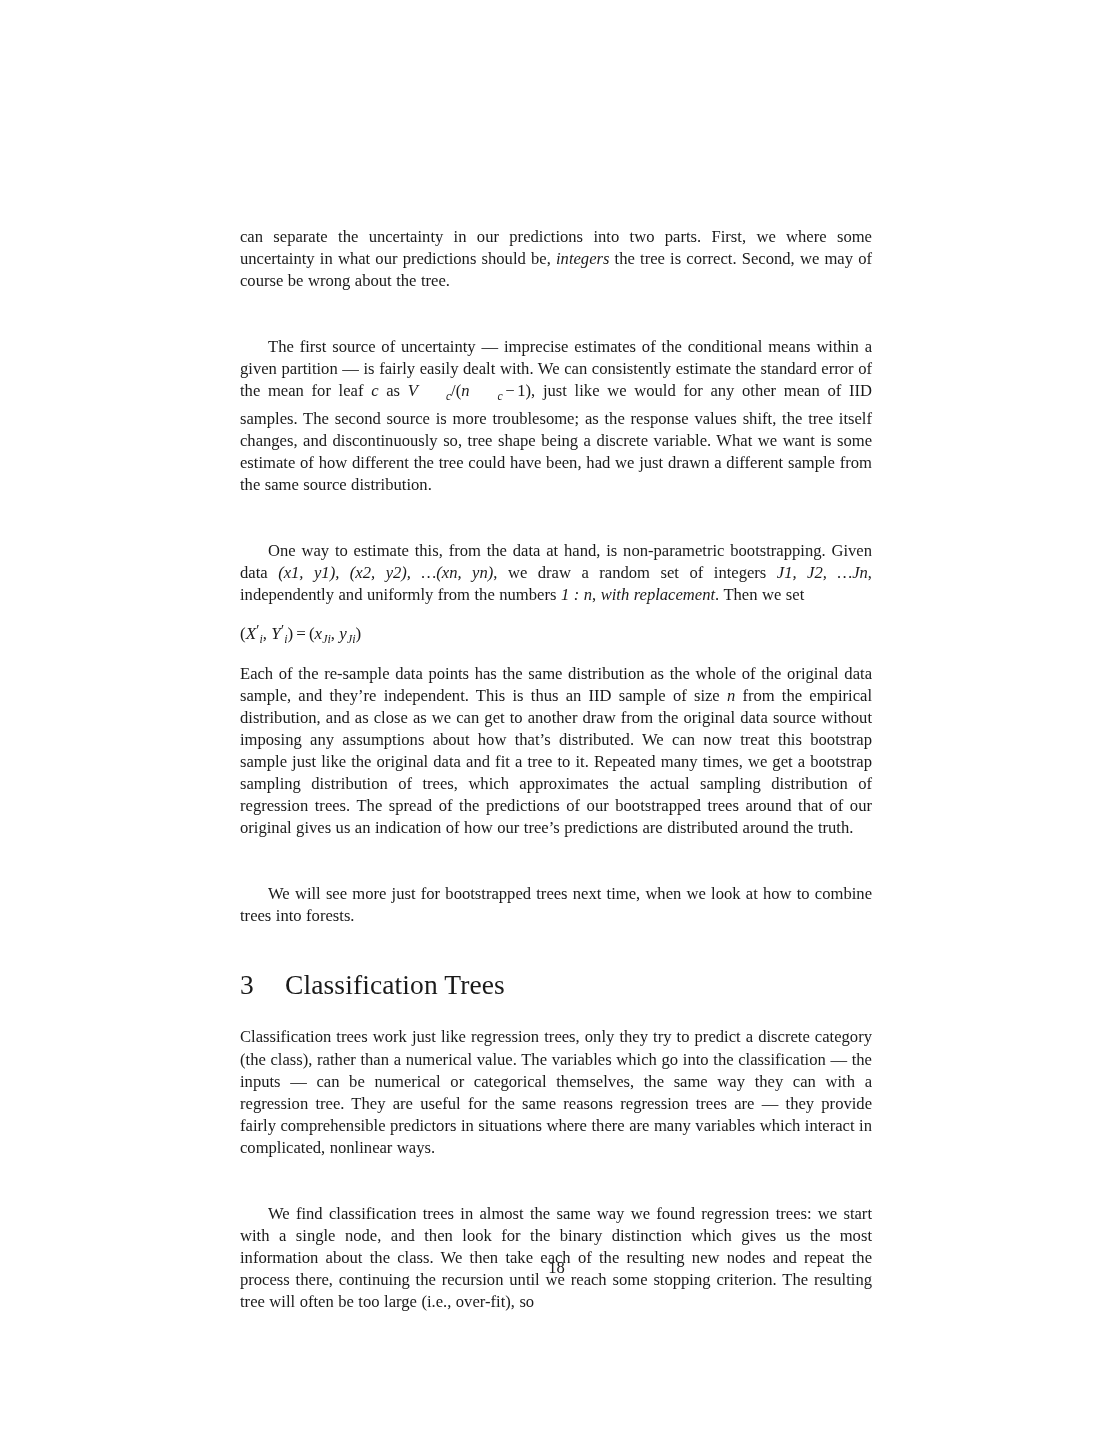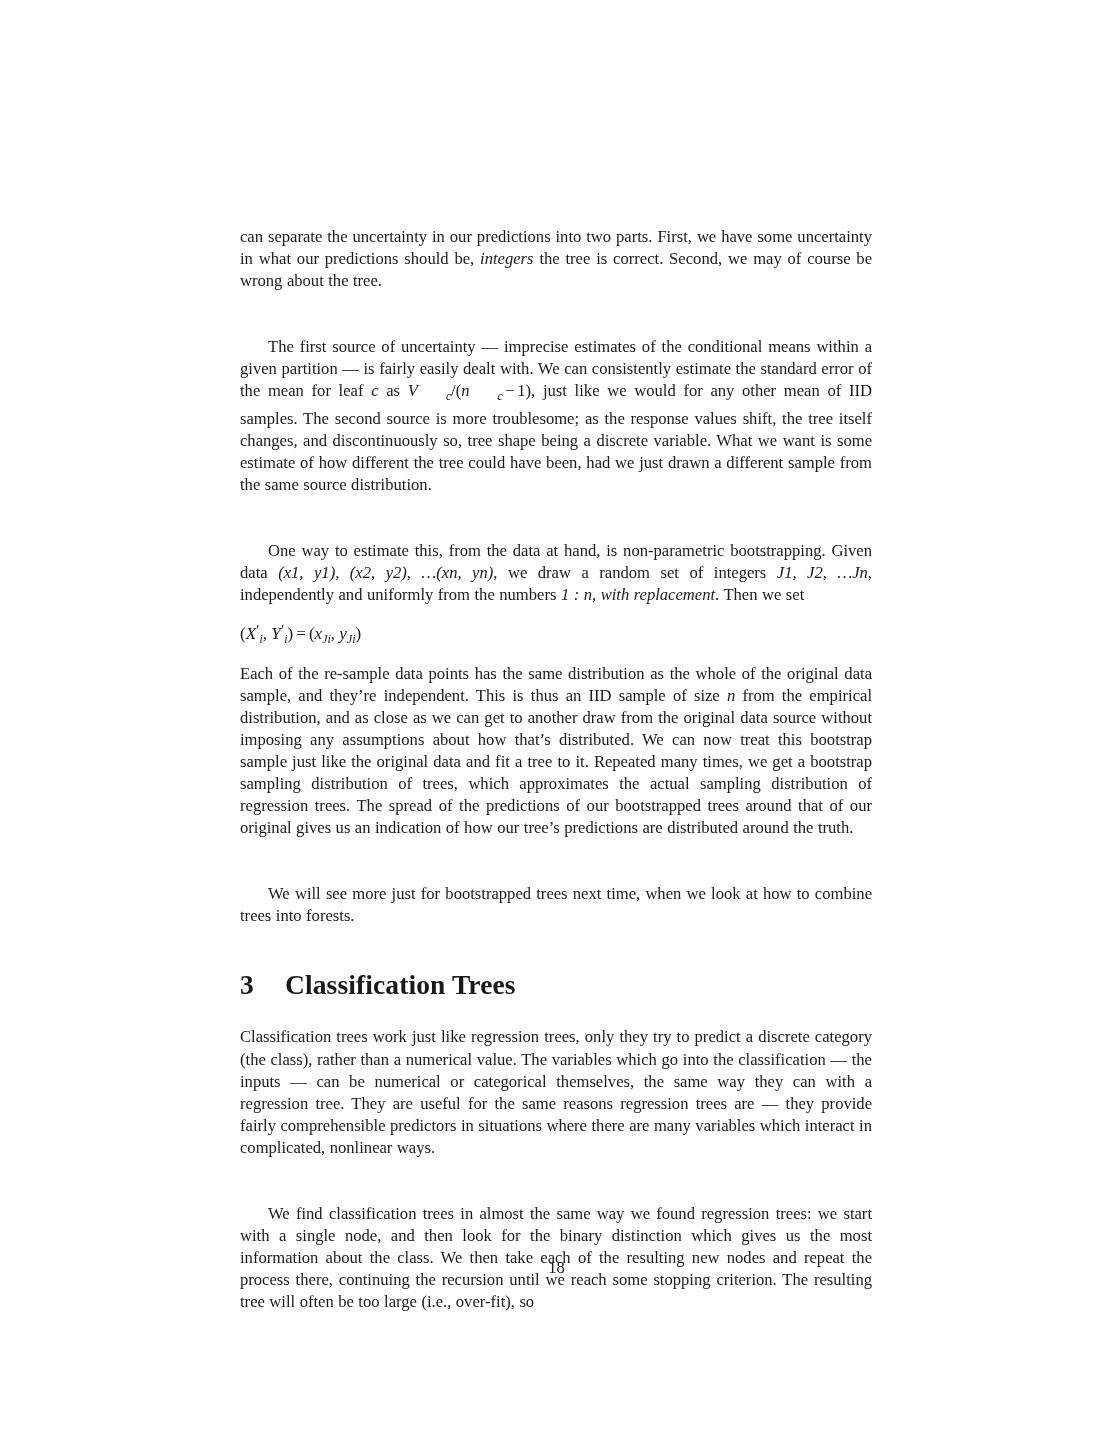--- a/index.html
+++ b/index.html
@@ -124,7 +124,7 @@
 
   <div class="content">
 
-    <p class="body-text"><span>can separate the uncertainty in our predictions into two parts. First, we have some uncertainty in what our predictions should be, </span><span class="ital">integers</span><span> the tree is correct. Second, we may of course be wrong about the tree.</span></p>
+    <p class="body-text"><span>can separate the uncertainty in our predictions into two parts. First, we where some uncertainty in what our predictions should be, </span><span class="ital">integers</span><span> the tree is correct. Second, we may of course be wrong about the tree.</span></p>
 
     <p class="body-text indent"><span>The first source of uncertainty — imprecise estimates of the conditional means within a given partition — is fairly easily dealt with. We can consistently estimate the standard error of the mean for leaf </span><span class="mi">c</span><span> as </span><span class="mi">V</span><span class="msub">c</span><span class="mo">/(</span><span class="mi">n</span><span class="msub">c</span><span class="mo mo-bin">−</span><span class="mn">1</span><span class="mo">),</span><span> just like we would for any other mean of IID samples. The second source is more troublesome; as the response values shift, the tree itself changes, and discontinuously so, tree shape being a discrete variable. What we want is some estimate of how different the tree could have been, had we just drawn a different sample from the same source distribution.</span></p>
 

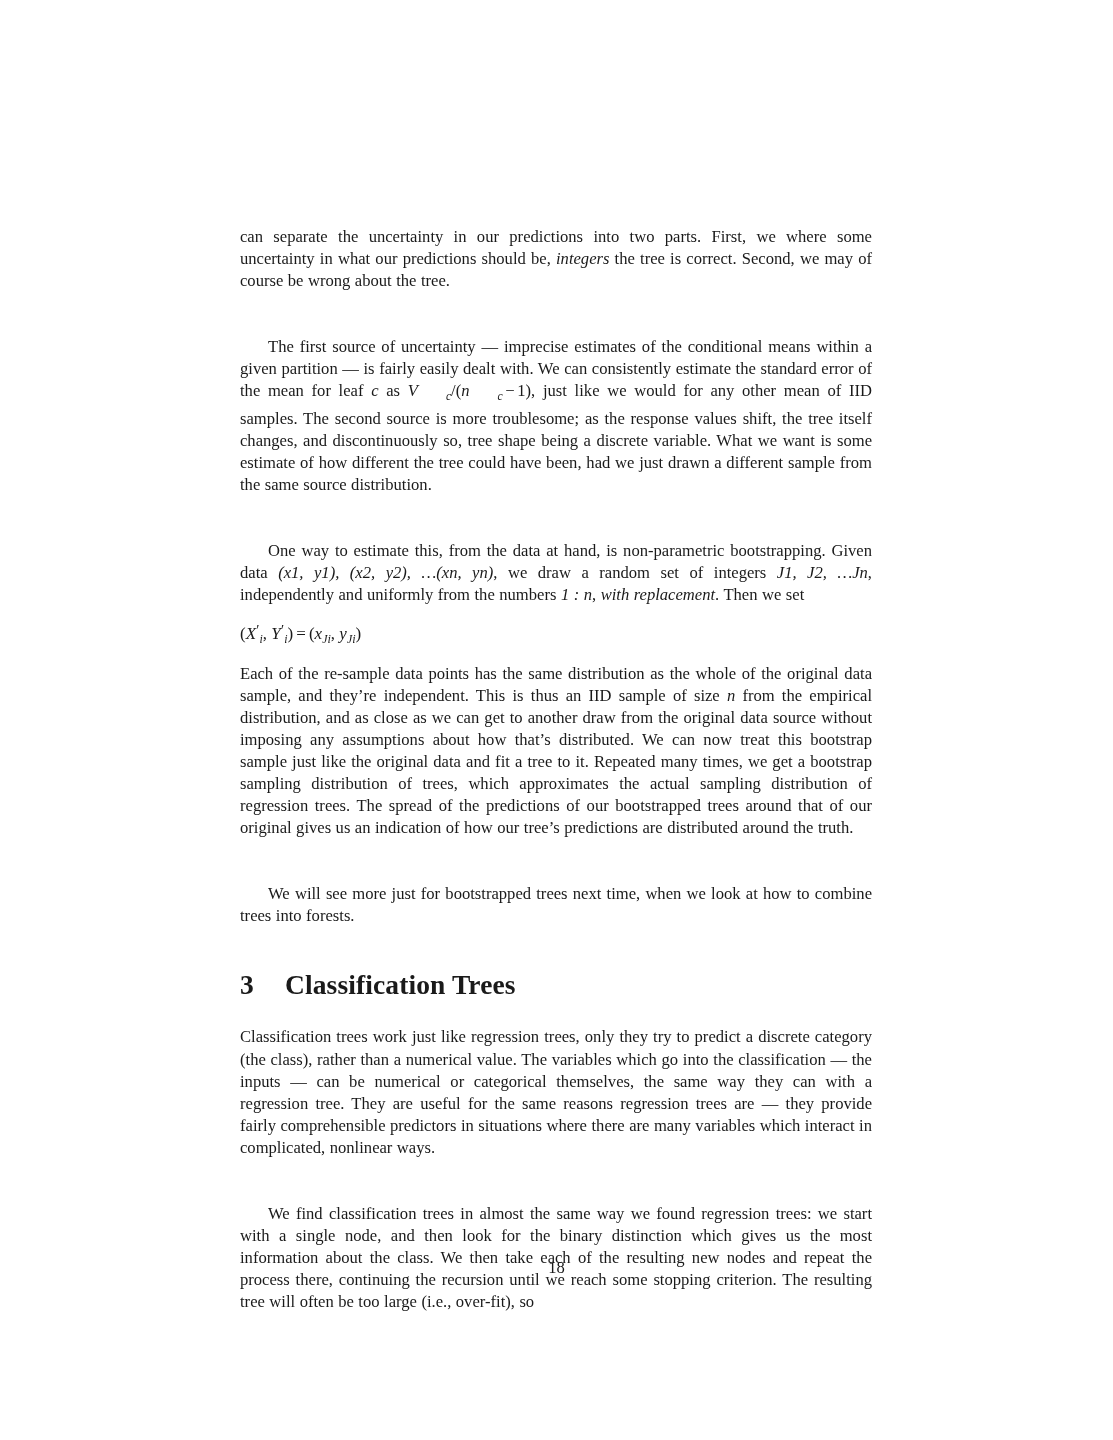--- a/index.html
+++ b/index.html
@@ -95,7 +95,7 @@
   h2.section-heading {
     margin: 0;
     font-size: 27.5px;
-    font-weight: bold;
+    font-weight: normal;
     line-height: 34px;
     letter-spacing: 0.004em;
   }

